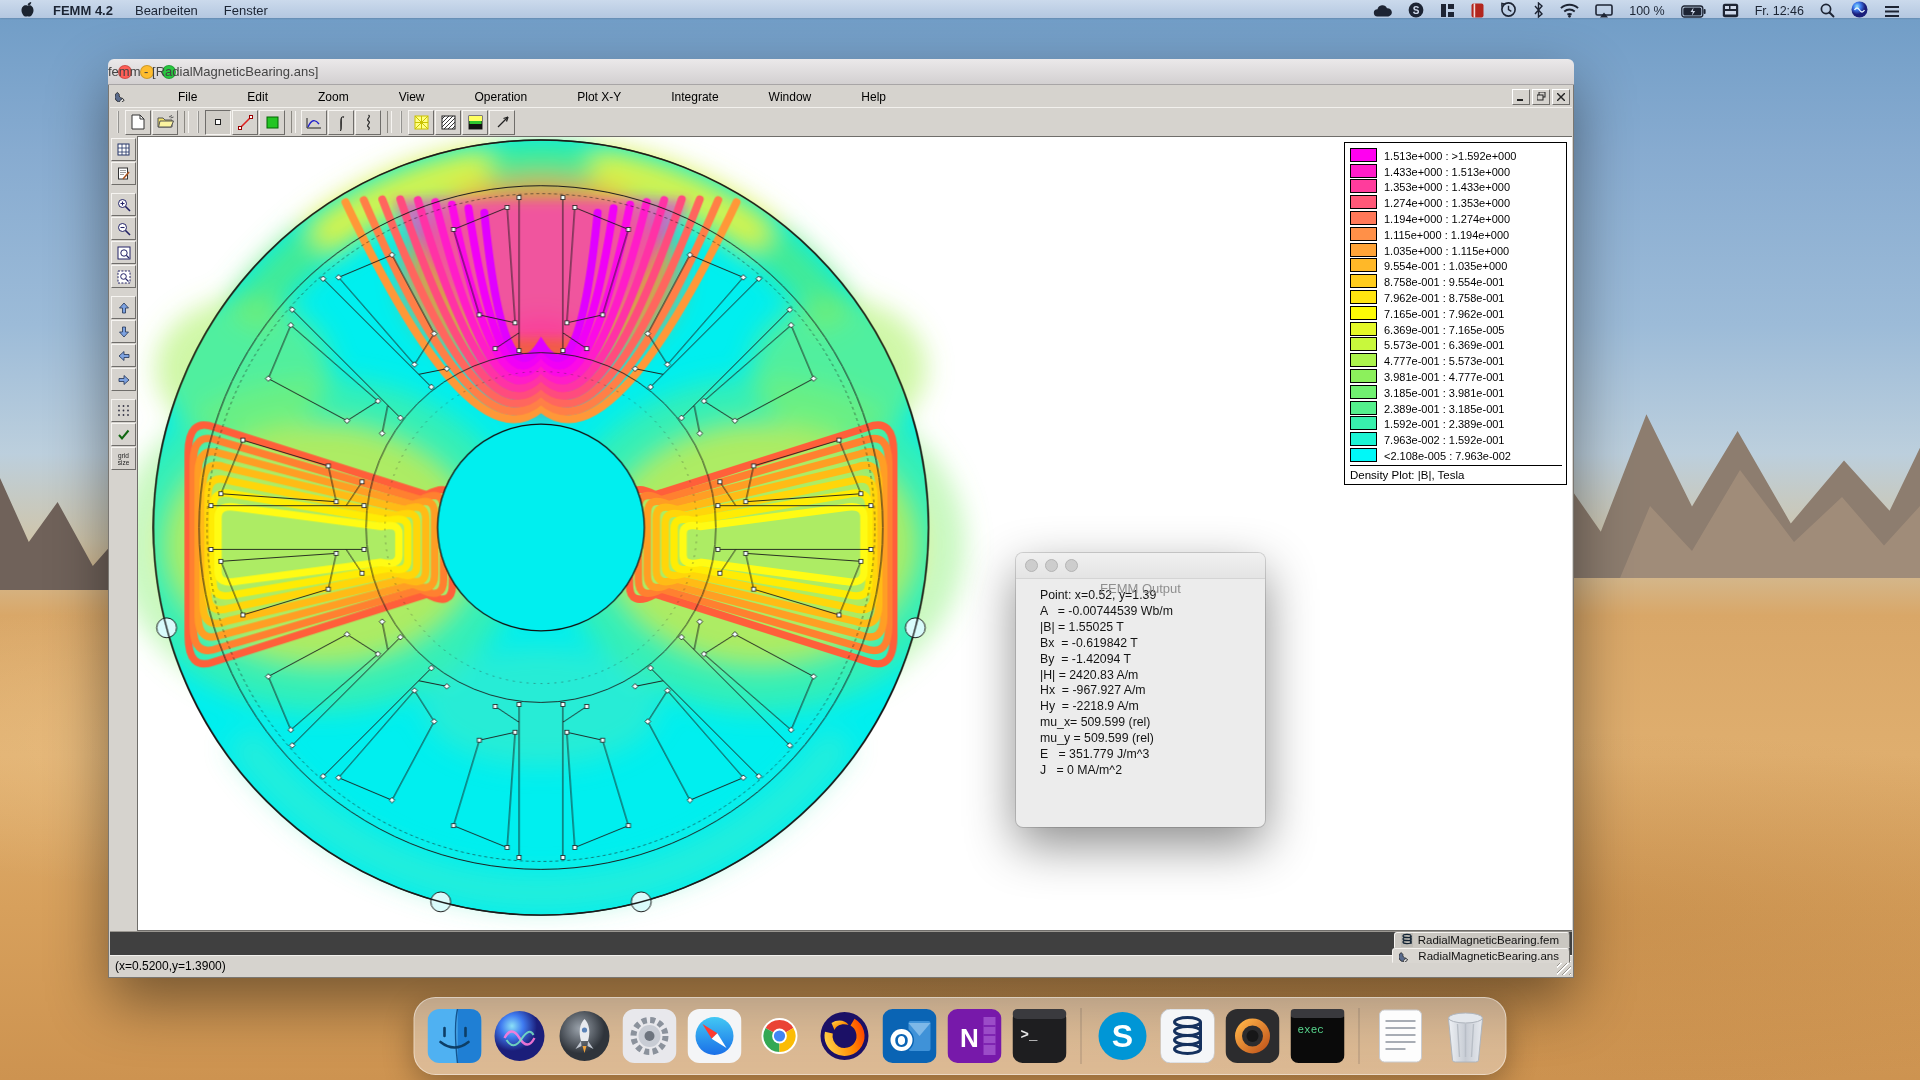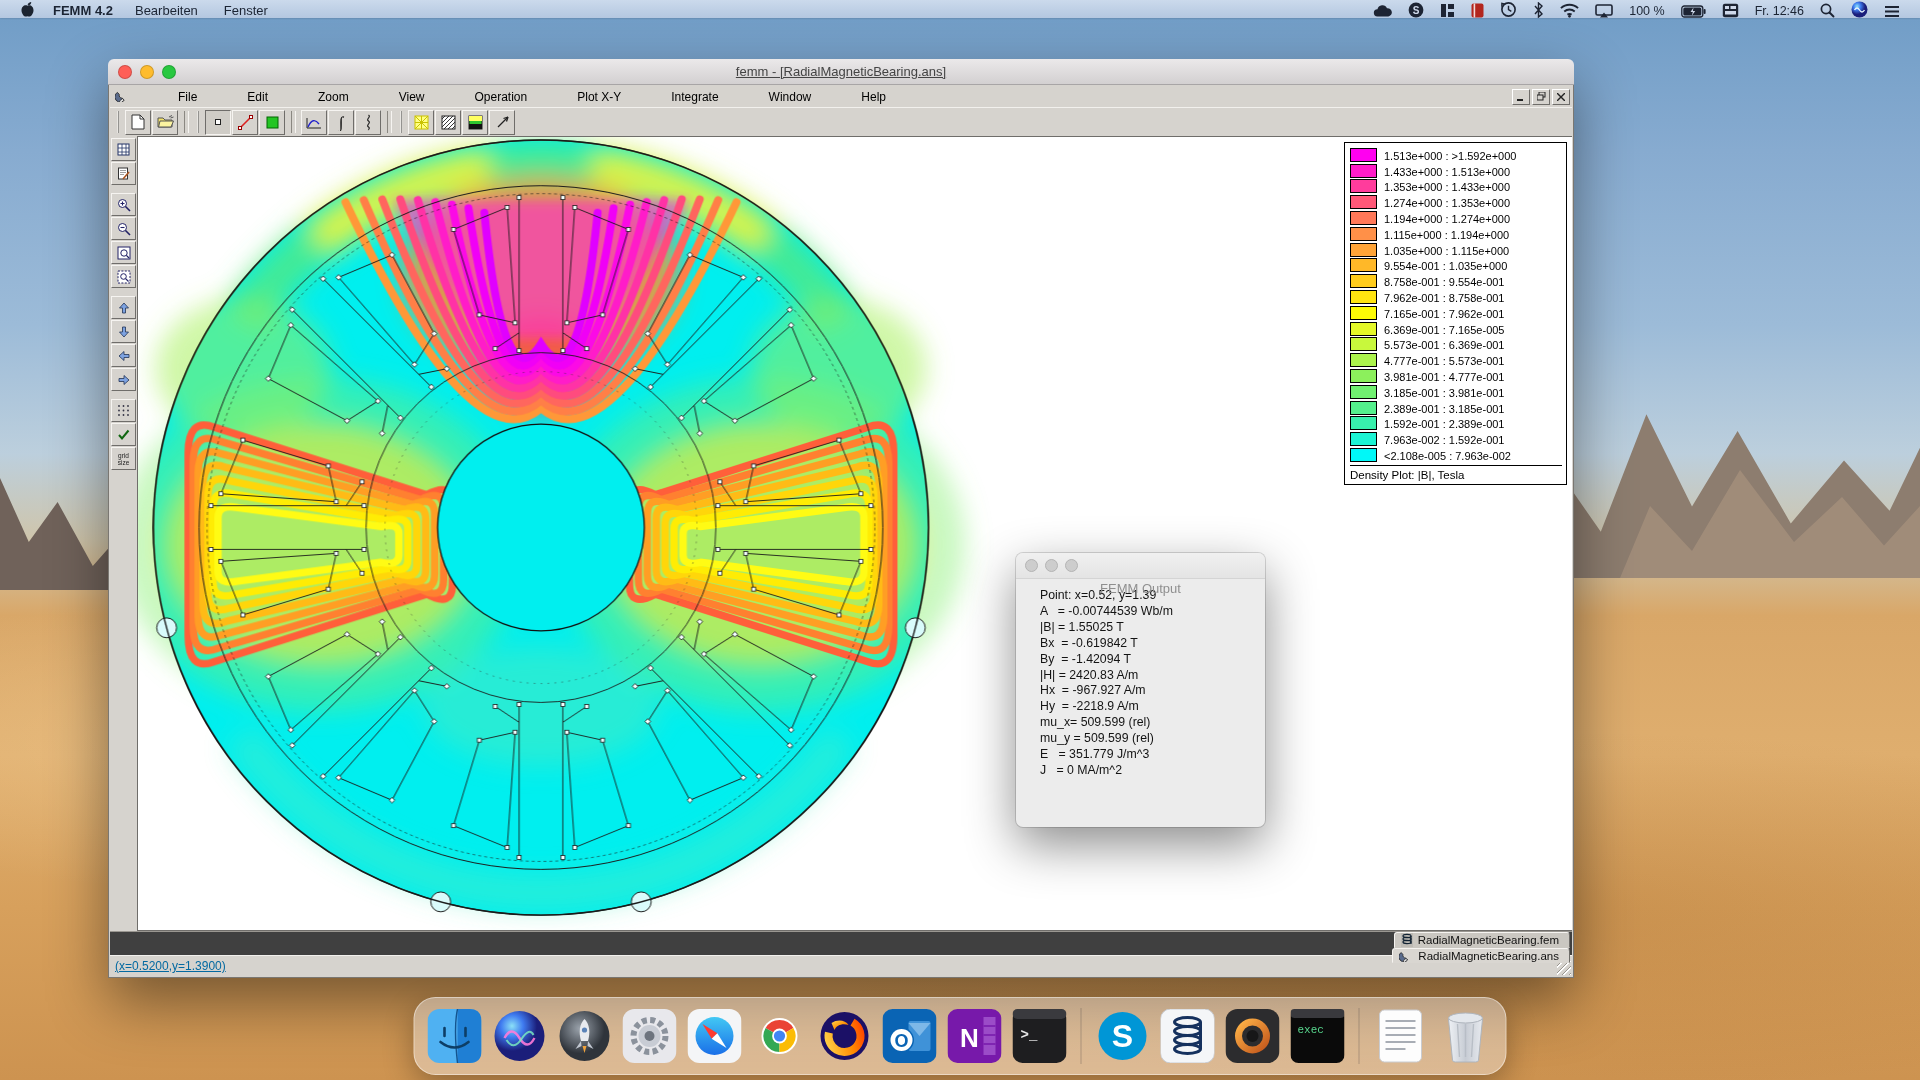--- a/index.html
+++ b/index.html
@@ -45,7 +45,7 @@
   .tl{width:12px;height:12px;border-radius:50%;margin-left:8px;border:.5px solid rgba(0,0,0,.18);}
   .tl:first-child{margin-left:10px;}
   .tl-red{background:#ff5f57;} .tl-yellow{background:#febc2e;} .tl-green{background:#28c840;}
-  .titletext{position:absolute;left:0;right:0;text-align:center;font-size:13px;color:#444;text-decoration:underline;}
+  .titletext{position:absolute;left:0;right:0;font-size:13px;color:#444;}
   .winframe{flex:1;background:#d6d3ce;border:1px solid #7a7772;border-top:none;
     padding:1px;display:flex;flex-direction:column;min-height:0;}
 

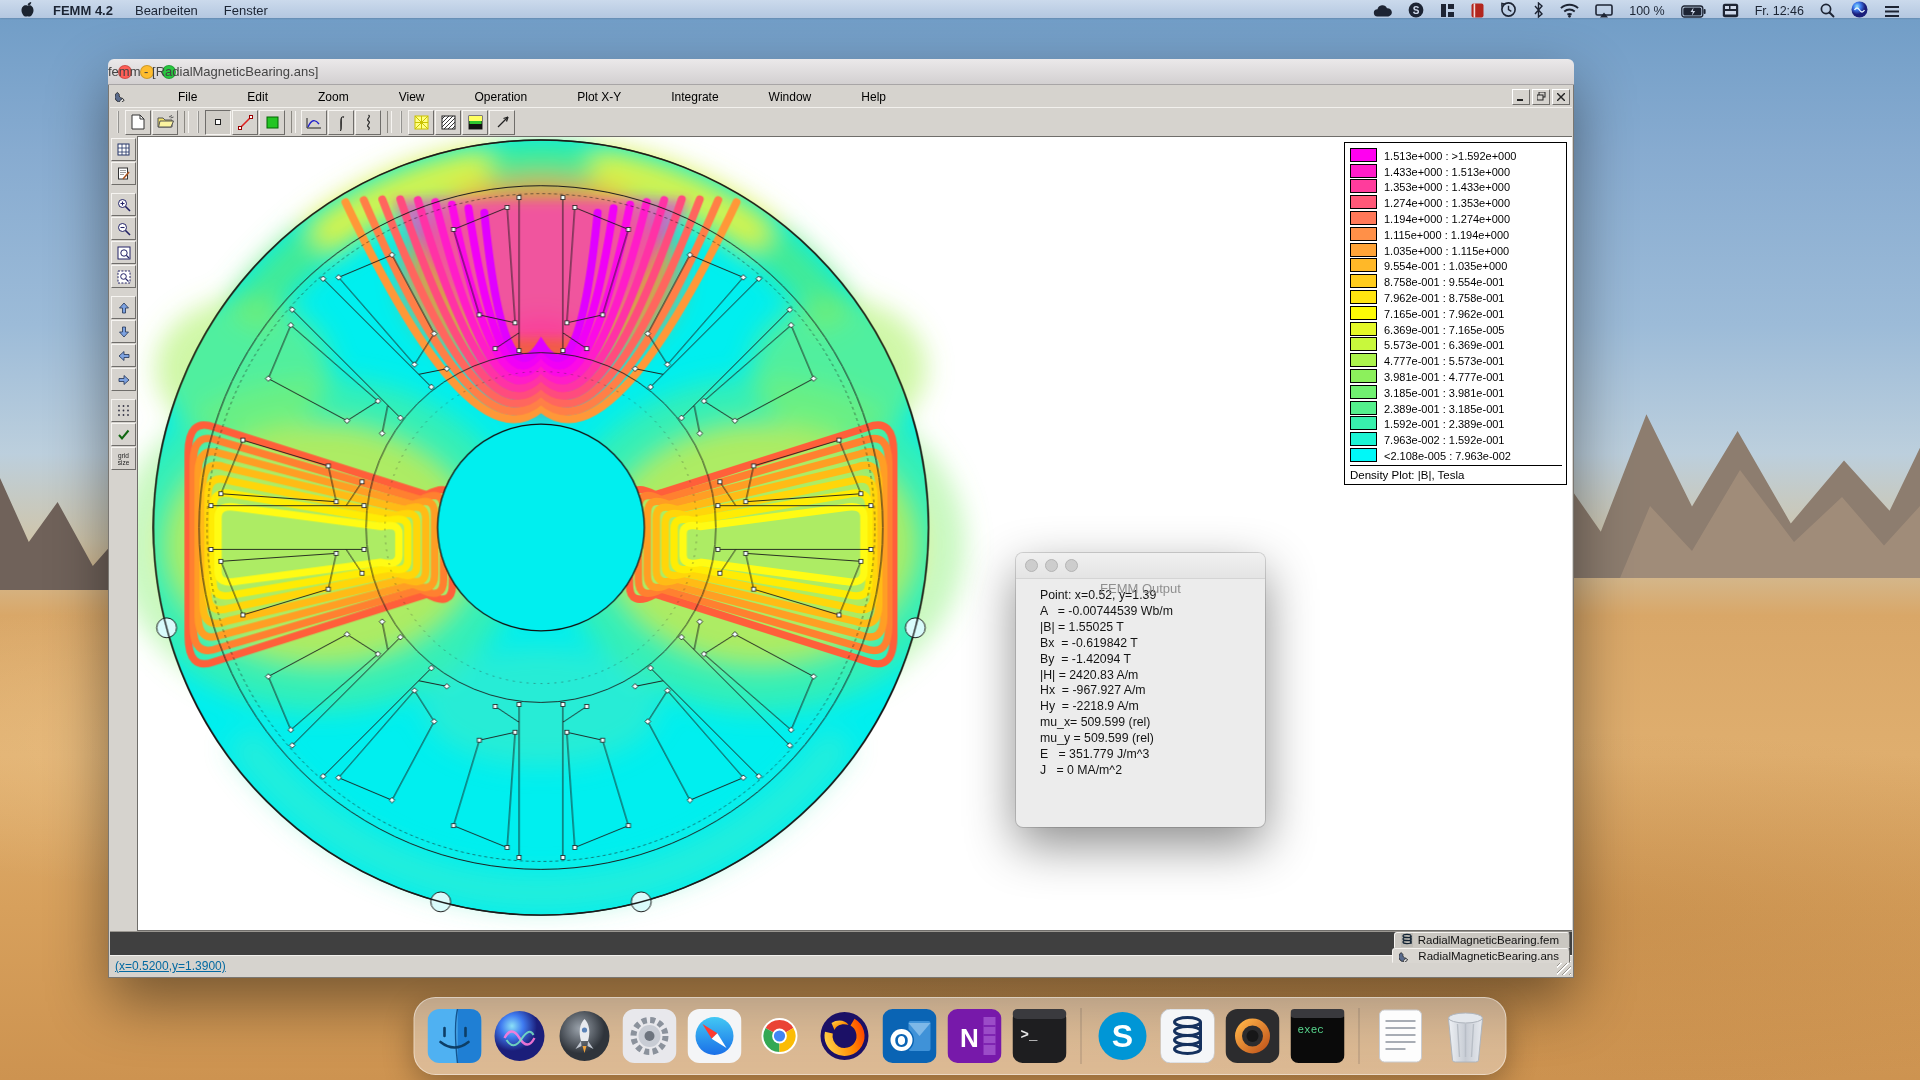--- a/index.html
+++ b/index.html
@@ -97,7 +97,7 @@
   .ftab.inactive{background:#cac7c1;}
 
   .fstatus{height:20px;background:#d6d3ce;display:flex;align-items:center;
-    font-size:12px;color:#0369a1;border-top:1px solid #f2f0ed;position:relative;text-decoration:underline;}
+    font-size:12px;color:#000000;border-top:1px solid #f2f0ed;position:relative;}
   .fstatus .stext{margin-left:5px;}
   .grip{position:absolute;right:1px;bottom:1px;width:14px;height:14px;
     background:repeating-linear-gradient(135deg,transparent 0 3px,#9a968f 3px 4px,#fff 4px 5px);}

